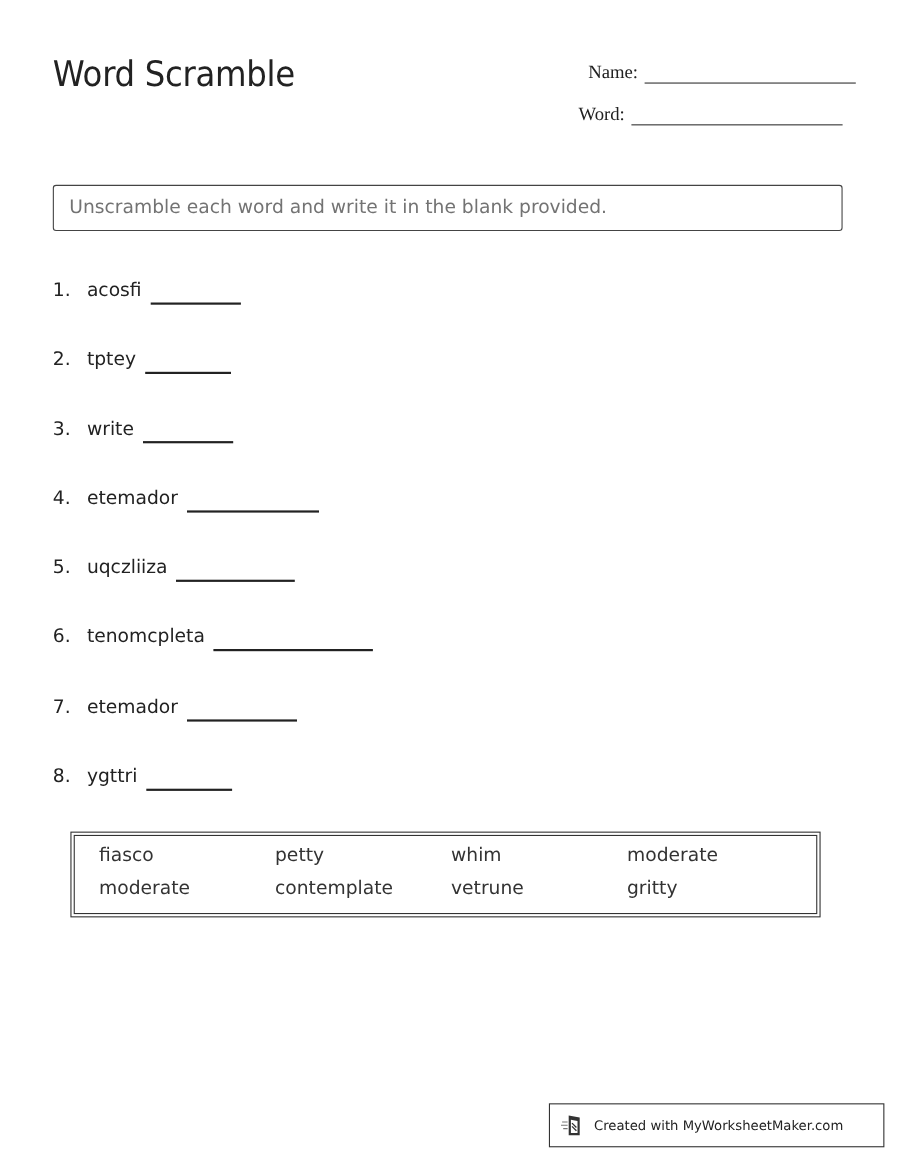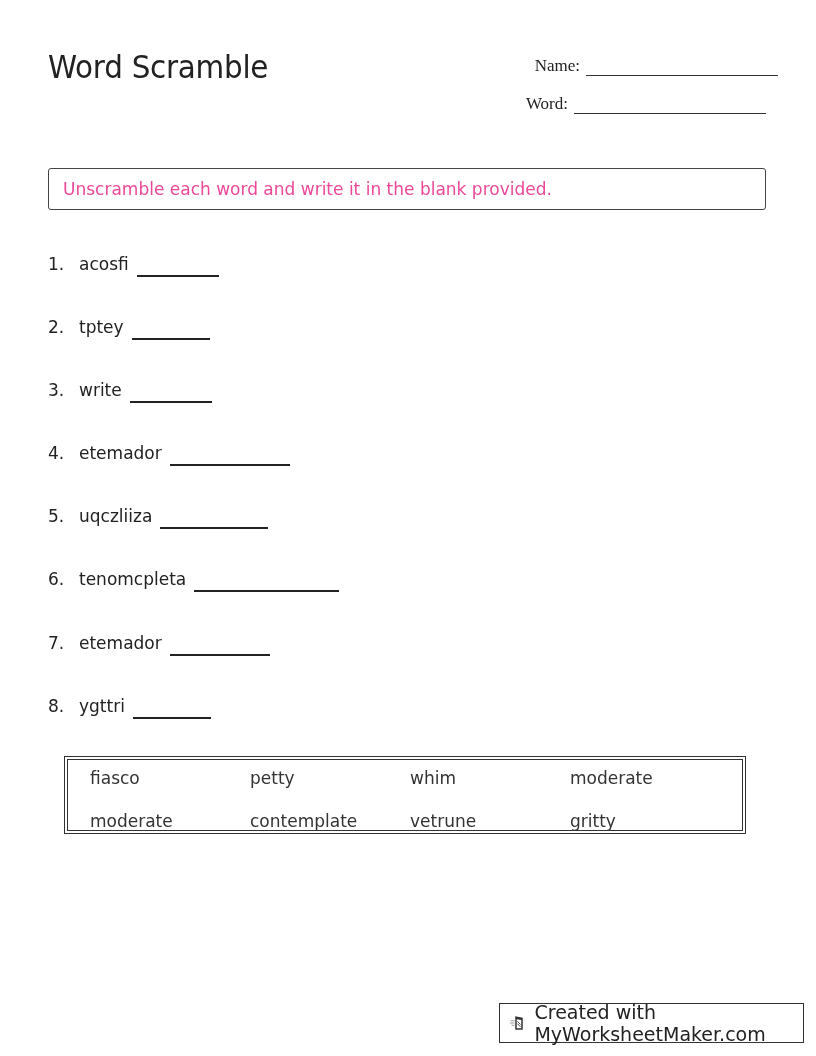--- a/index.html
+++ b/index.html
@@ -10,7 +10,7 @@
   .field .line { width: 192px; border-bottom: 1.5px solid #333; height: 18px; }
   .name-field { left: 520px; top: 56px; }
   .date-field { left: 508px; top: 94px; }
-  .instructions { position: absolute; left: 48px; top: 168px; width: 702px; height: 40px; border: 1.5px solid #444; border-radius: 3px; padding-left: 14px; box-sizing: content-box; display: flex; align-items: center; font-size: 17px; color: #ec4899; }
+  .instructions { position: absolute; left: 48px; top: 168px; width: 702px; height: 40px; border: 1.5px solid #444; border-radius: 3px; padding-left: 14px; box-sizing: content-box; display: flex; align-items: center; font-size: 17px; color: #737373; }
   .item { position: absolute; left: 48px; display: flex; align-items: flex-end; font-size: 17px; color: #222; }
   .item .num { width: 31px; }
   .item .word { margin-right: 8px; }

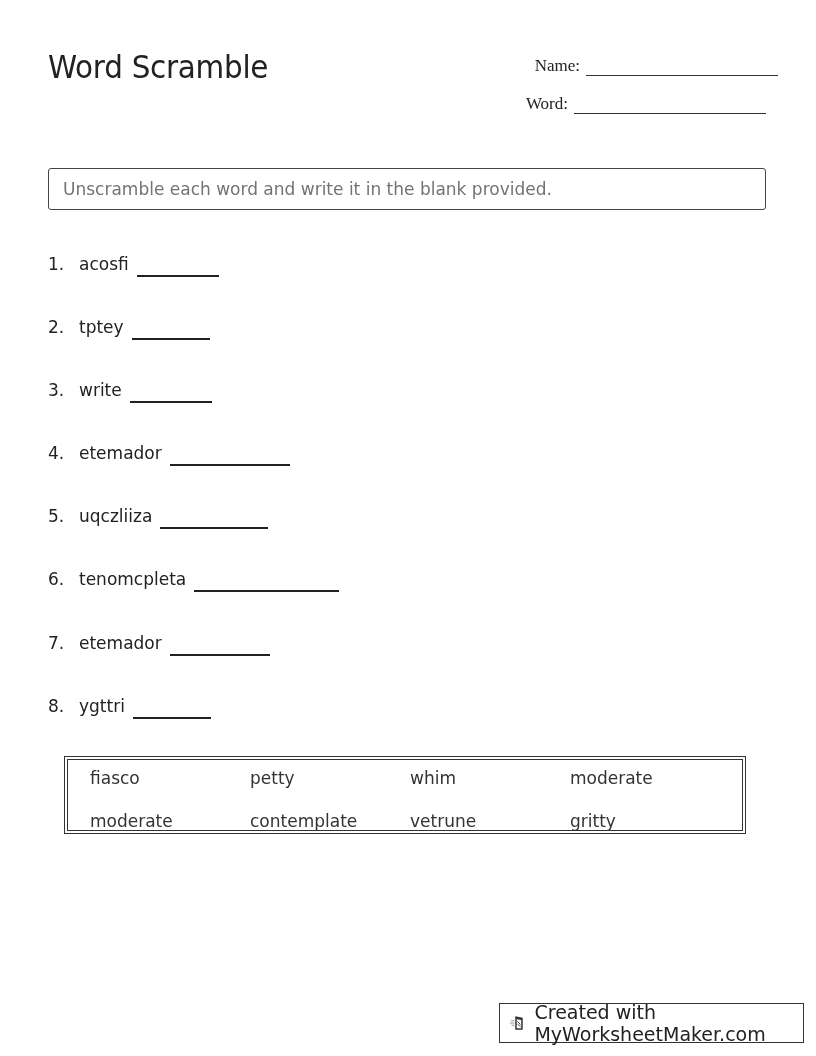--- a/index.html
+++ b/index.html
@@ -16,7 +16,7 @@
   .item .word { margin-right: 8px; }
   .item .blank { border-bottom: 2px solid #222; height: 1px; margin-bottom: -3px; }
   .wordbank { position: absolute; left: 64px; top: 756px; width: 682px; height: 78px; border: 3px double #333; border-width: 4px; padding: 0; box-sizing: border-box; }
-  .wordbank .inner { position: absolute; left: 22px; top: 8px; display: grid; grid-template-columns: 160px 160px 160px 160px; row-gap: 23px; font-size: 17px; color: #333; }
+  .wordbank .inner { position: absolute; left: 22px; top: 8px; display: grid; grid-template-columns: 160px 160px 160px 160px; row-gap: 10px; font-size: 17px; color: #333; }
   .footer { position: absolute; left: 499px; top: 1003px; width: 305px; height: 40px; border: 1.5px solid #333; box-sizing: border-box; display: flex; align-items: center; padding-left: 10px; font-size: 19px; color: #222; }
   .footer .logo { width: 22px; height: 22px; margin-right: 8px; }
 </style>

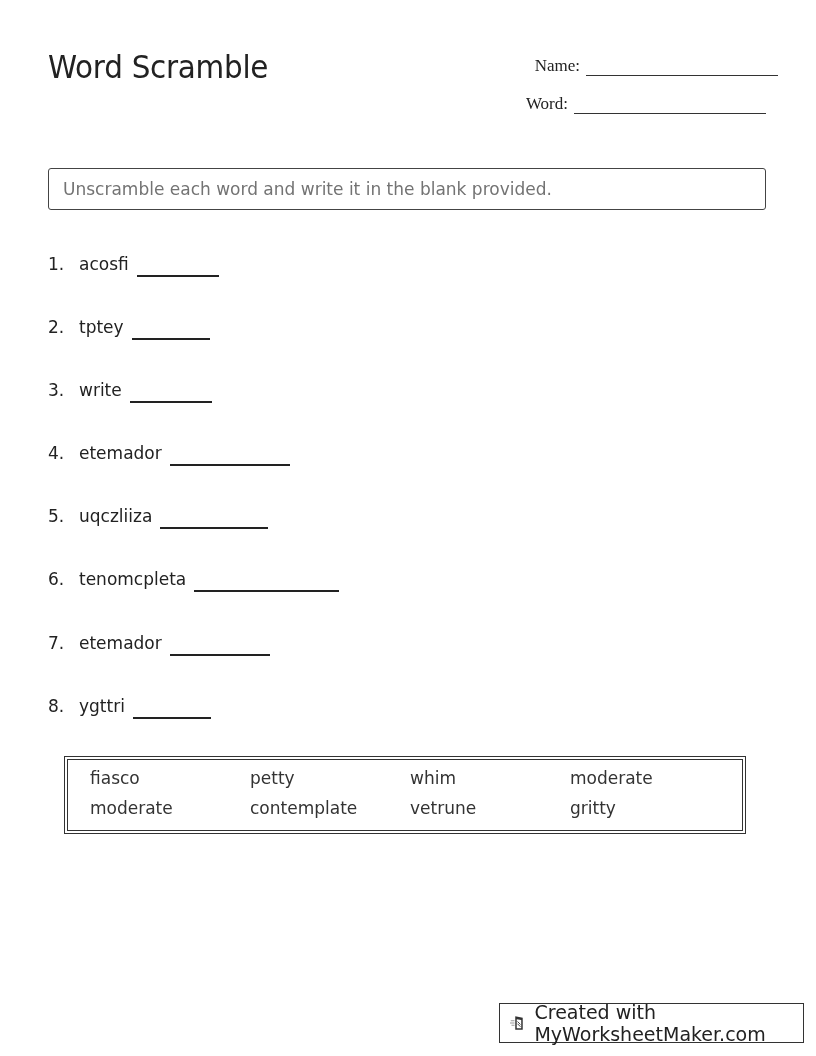--- a/index.html
+++ b/index.html
@@ -17,7 +17,7 @@
   .item .blank { border-bottom: 2px solid #222; height: 1px; margin-bottom: -3px; }
   .wordbank { position: absolute; left: 64px; top: 756px; width: 682px; height: 78px; border: 3px double #333; border-width: 4px; padding: 0; box-sizing: border-box; }
   .wordbank .inner { position: absolute; left: 22px; top: 8px; display: grid; grid-template-columns: 160px 160px 160px 160px; row-gap: 10px; font-size: 17px; color: #333; }
-  .footer { position: absolute; left: 499px; top: 1003px; width: 305px; height: 40px; border: 1.5px solid #333; box-sizing: border-box; display: flex; align-items: center; padding-left: 10px; font-size: 19px; color: #222; }
+  .footer { position: absolute; left: 499px; top: 1003px; width: 305px; height: 40px; border: 1.5px solid #333; box-sizing: border-box; display: flex; align-items: center; padding-left: 10px; font-size: 12px; color: #222; }
   .footer .logo { width: 22px; height: 22px; margin-right: 8px; }
 </style>
 </head>

